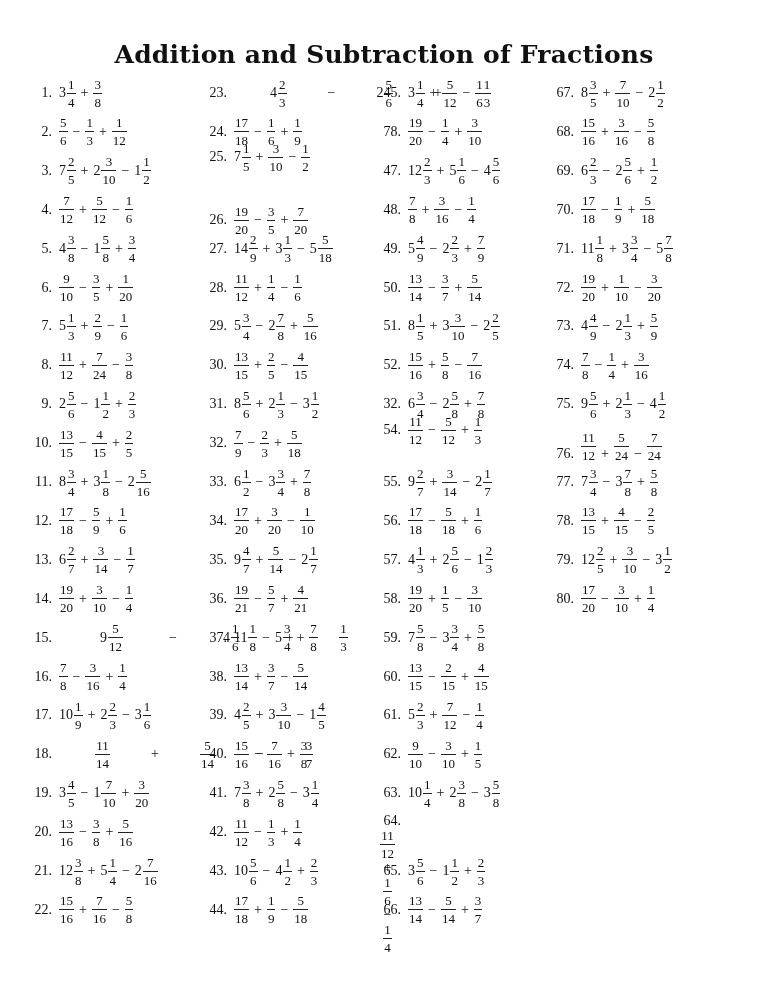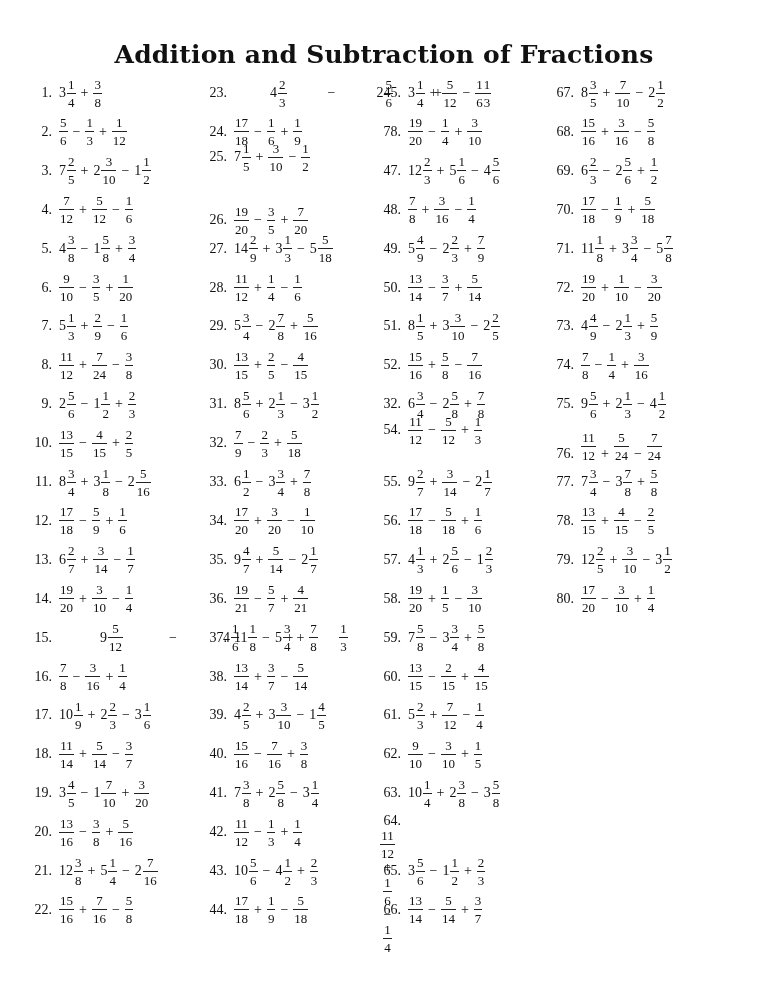--- a/index.html
+++ b/index.html
@@ -426,7 +426,7 @@
           </span>
         </span>
       </div>
-      <div class="prob" style="top: 661.3px;">
+      <div class="prob" style="top: 661.3px; gap: 36px;">
         <span class="num">18.</span>
         <span class="term">
           <span class="frac">

